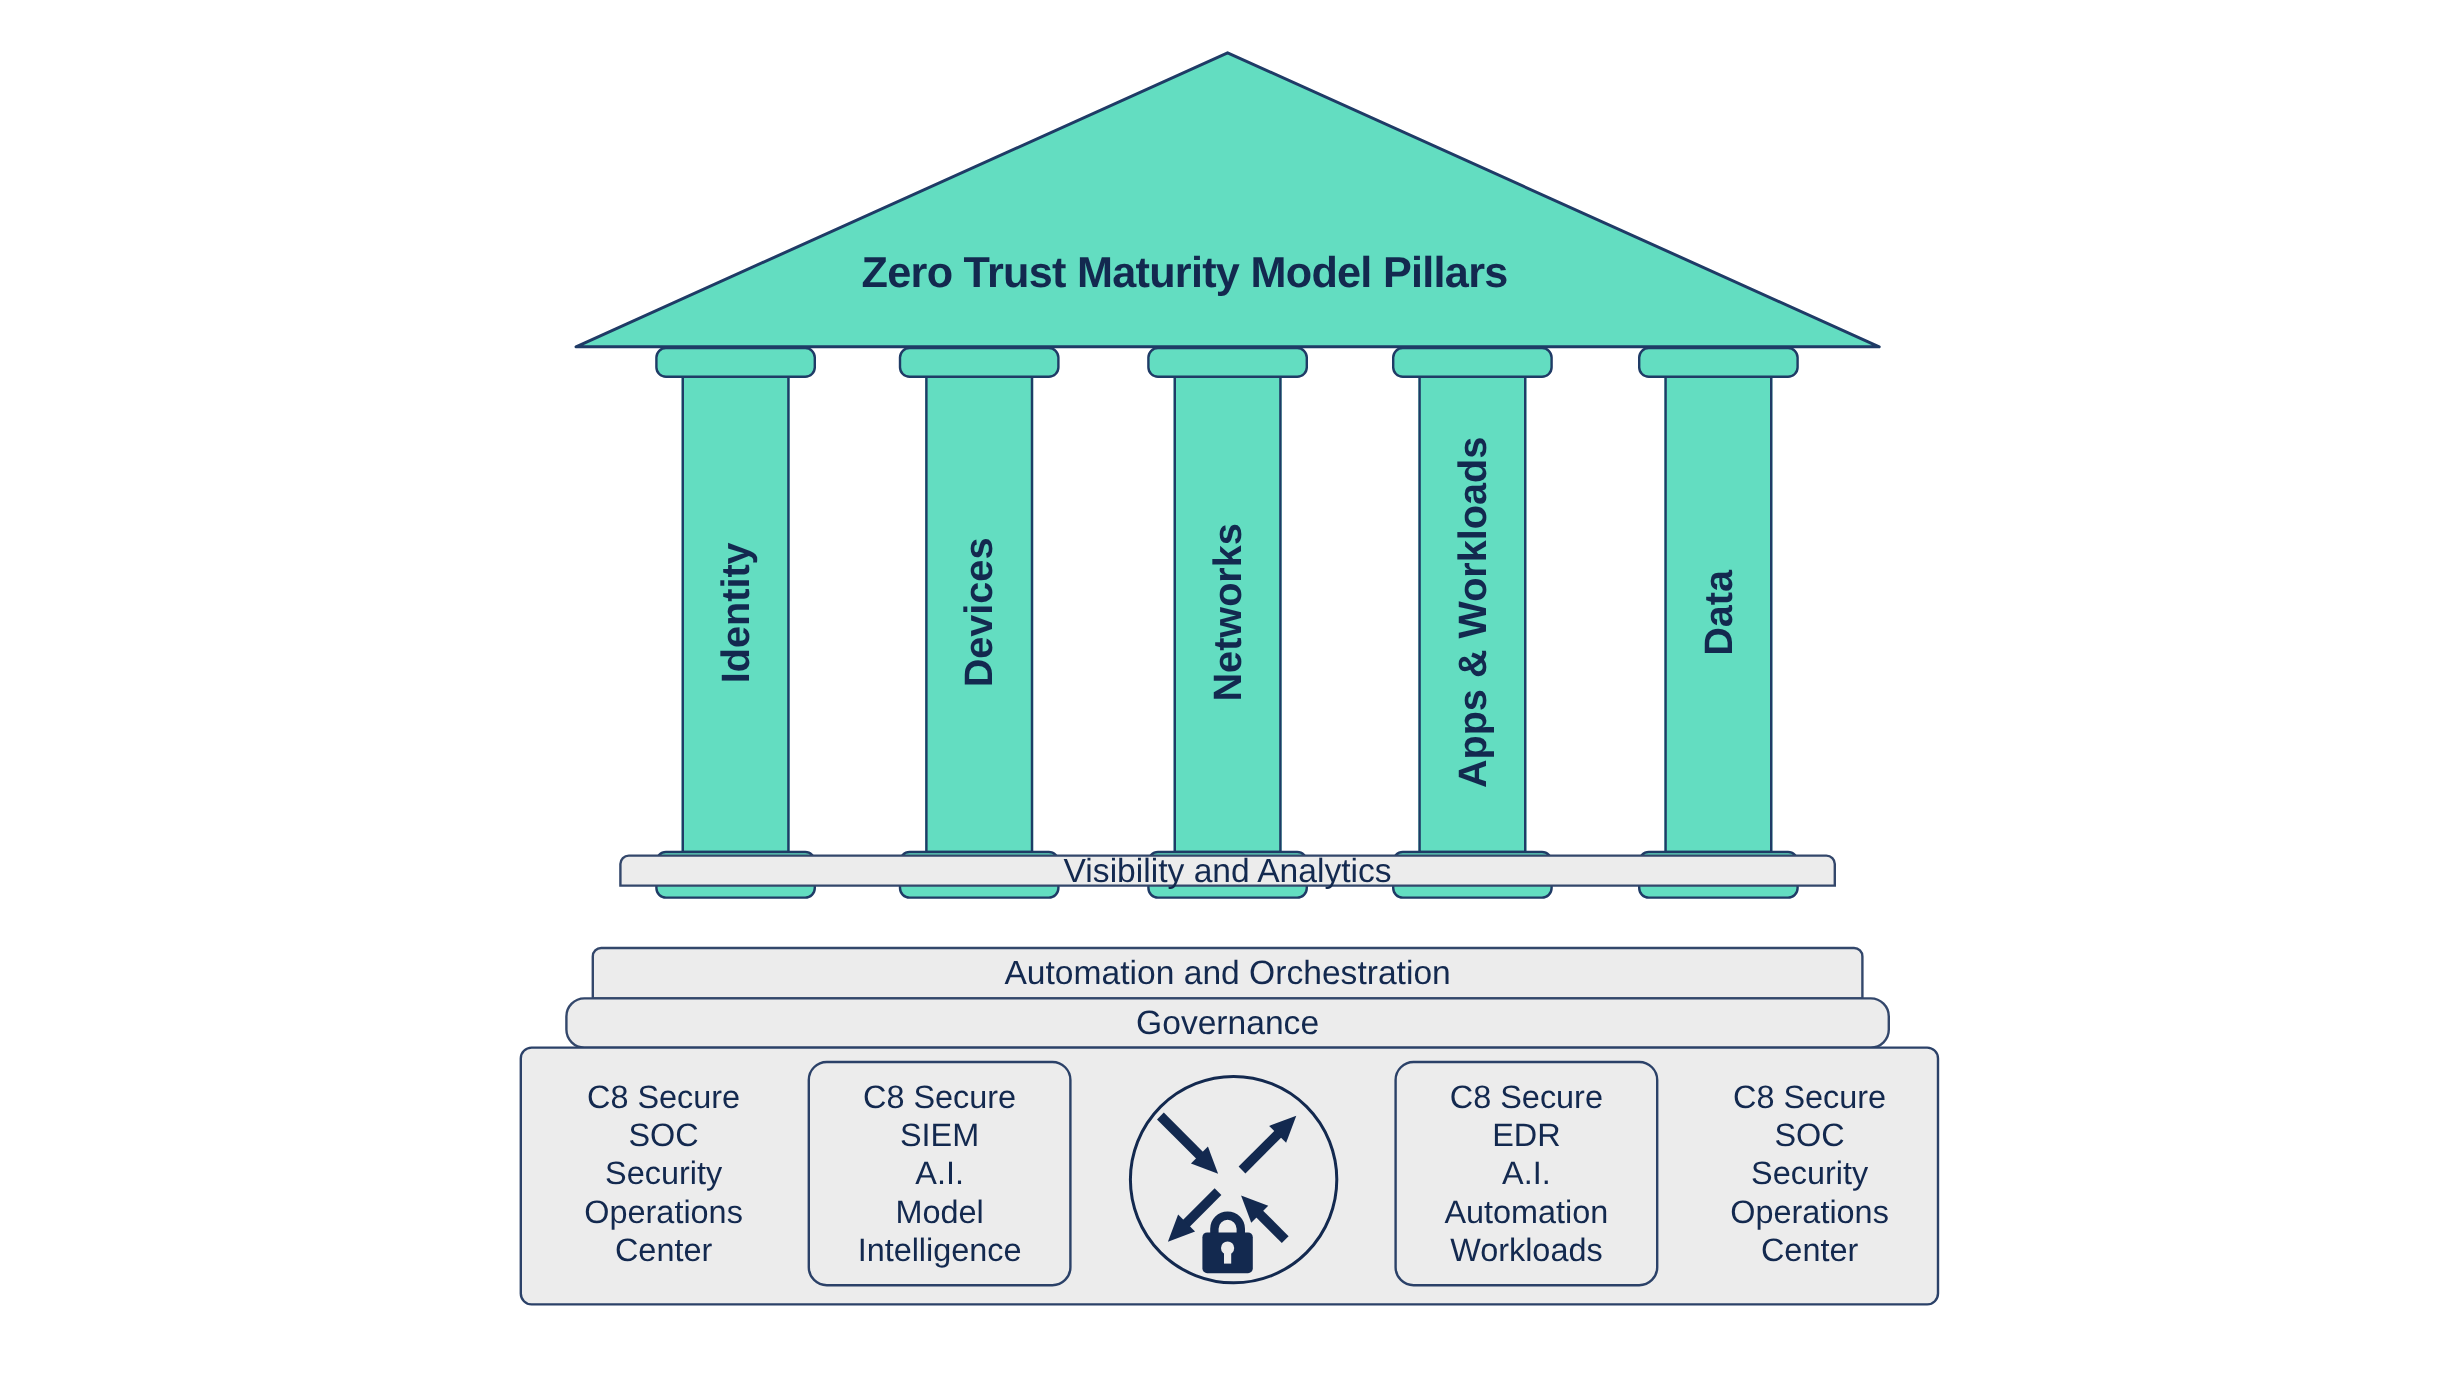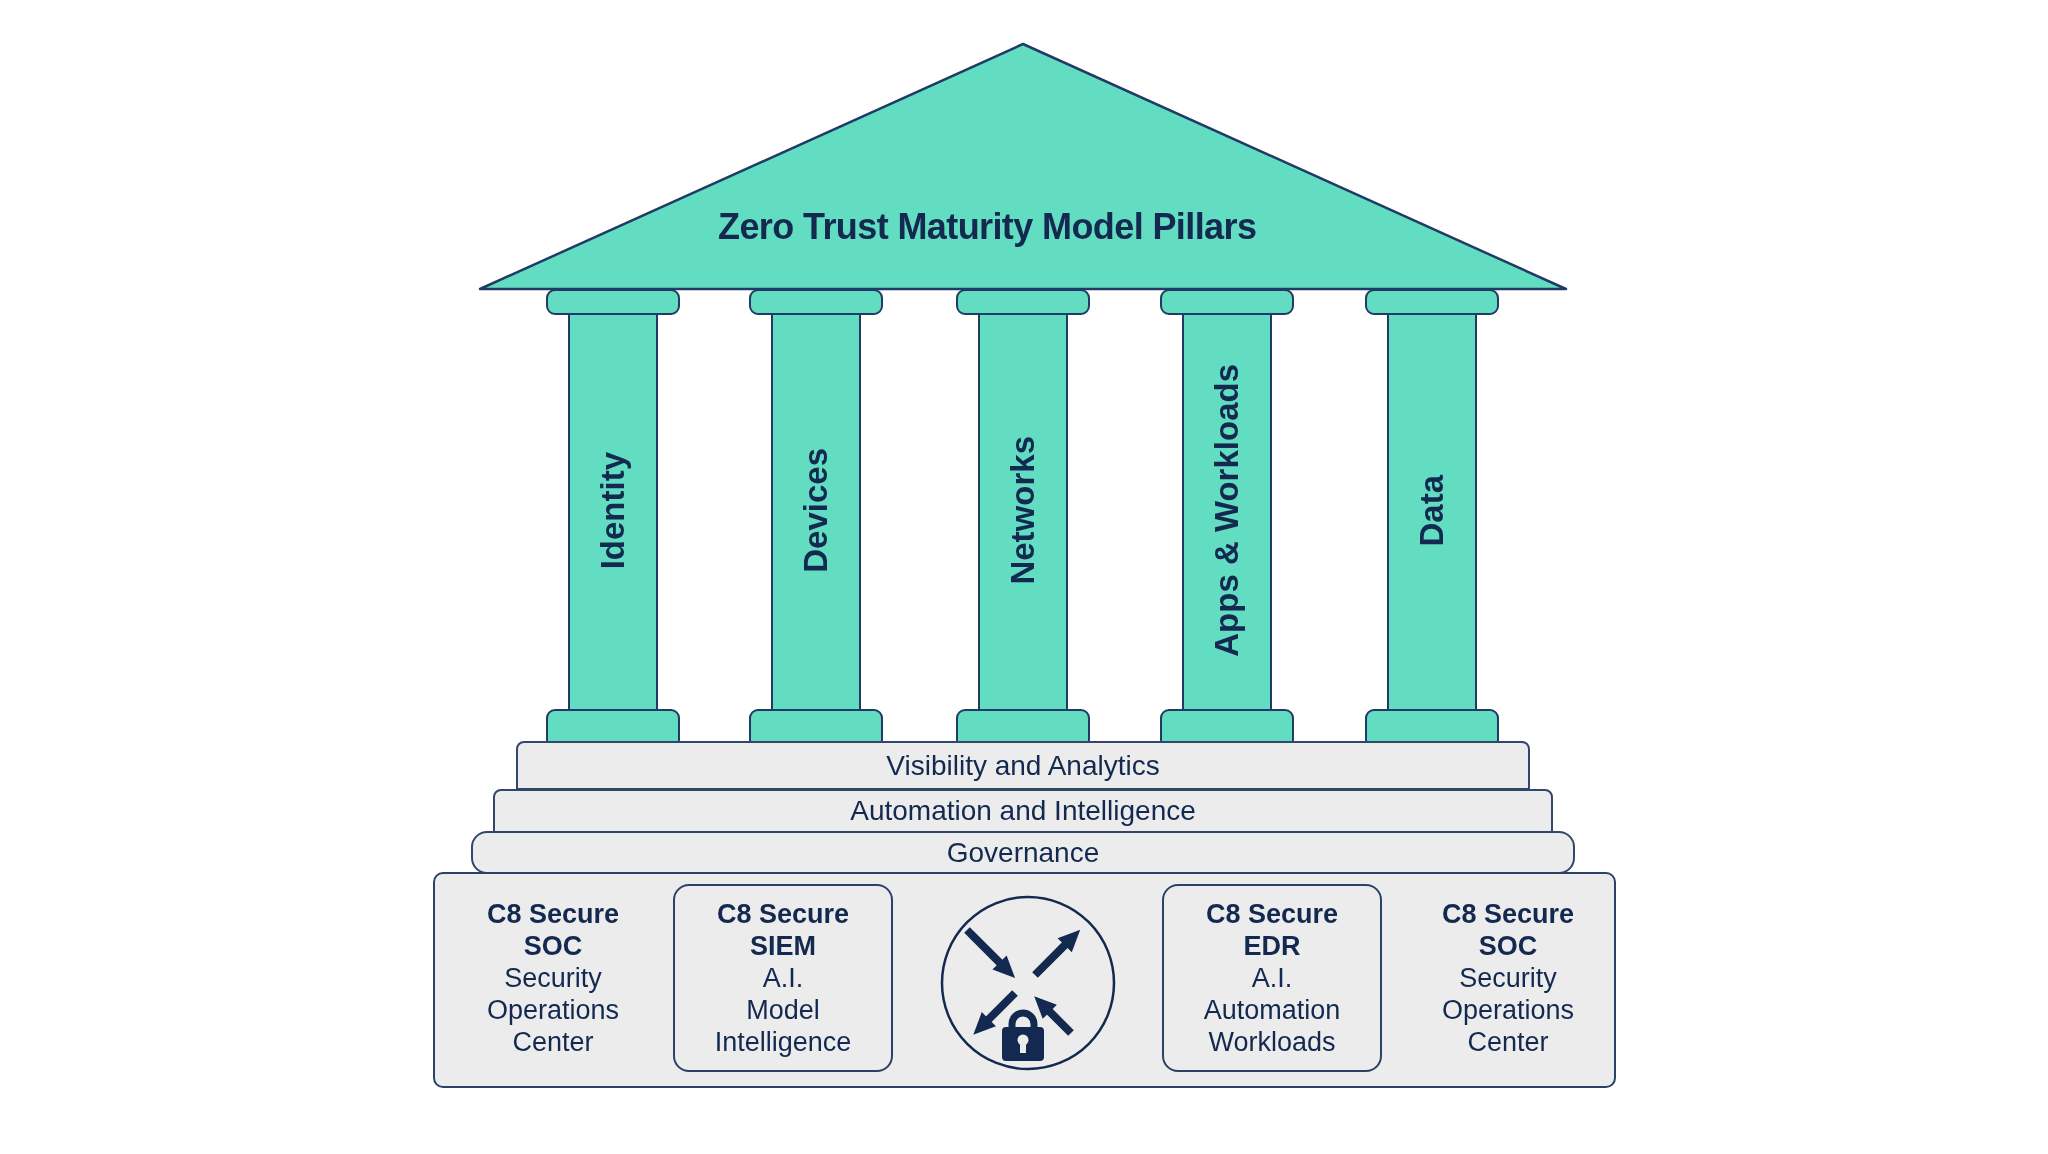--- a/index.html
+++ b/index.html
@@ -91,7 +91,7 @@
   <div class="abs plinth" style="left:1160px;"></div>
   <div class="abs plinth" style="left:1365px;"></div>
 
-  <div class="abs step" style="left:516px;top:712px;width:1014px;height:49px;margin-top:29px;">
+  <div class="abs step" style="left:516px;top:712px;width:1014px;height:27px;">
     <span>Visibility and Analytics</span>
   </div>
   <div class="abs step" style="left:493px;top:789px;width:1060px;height:44px;">

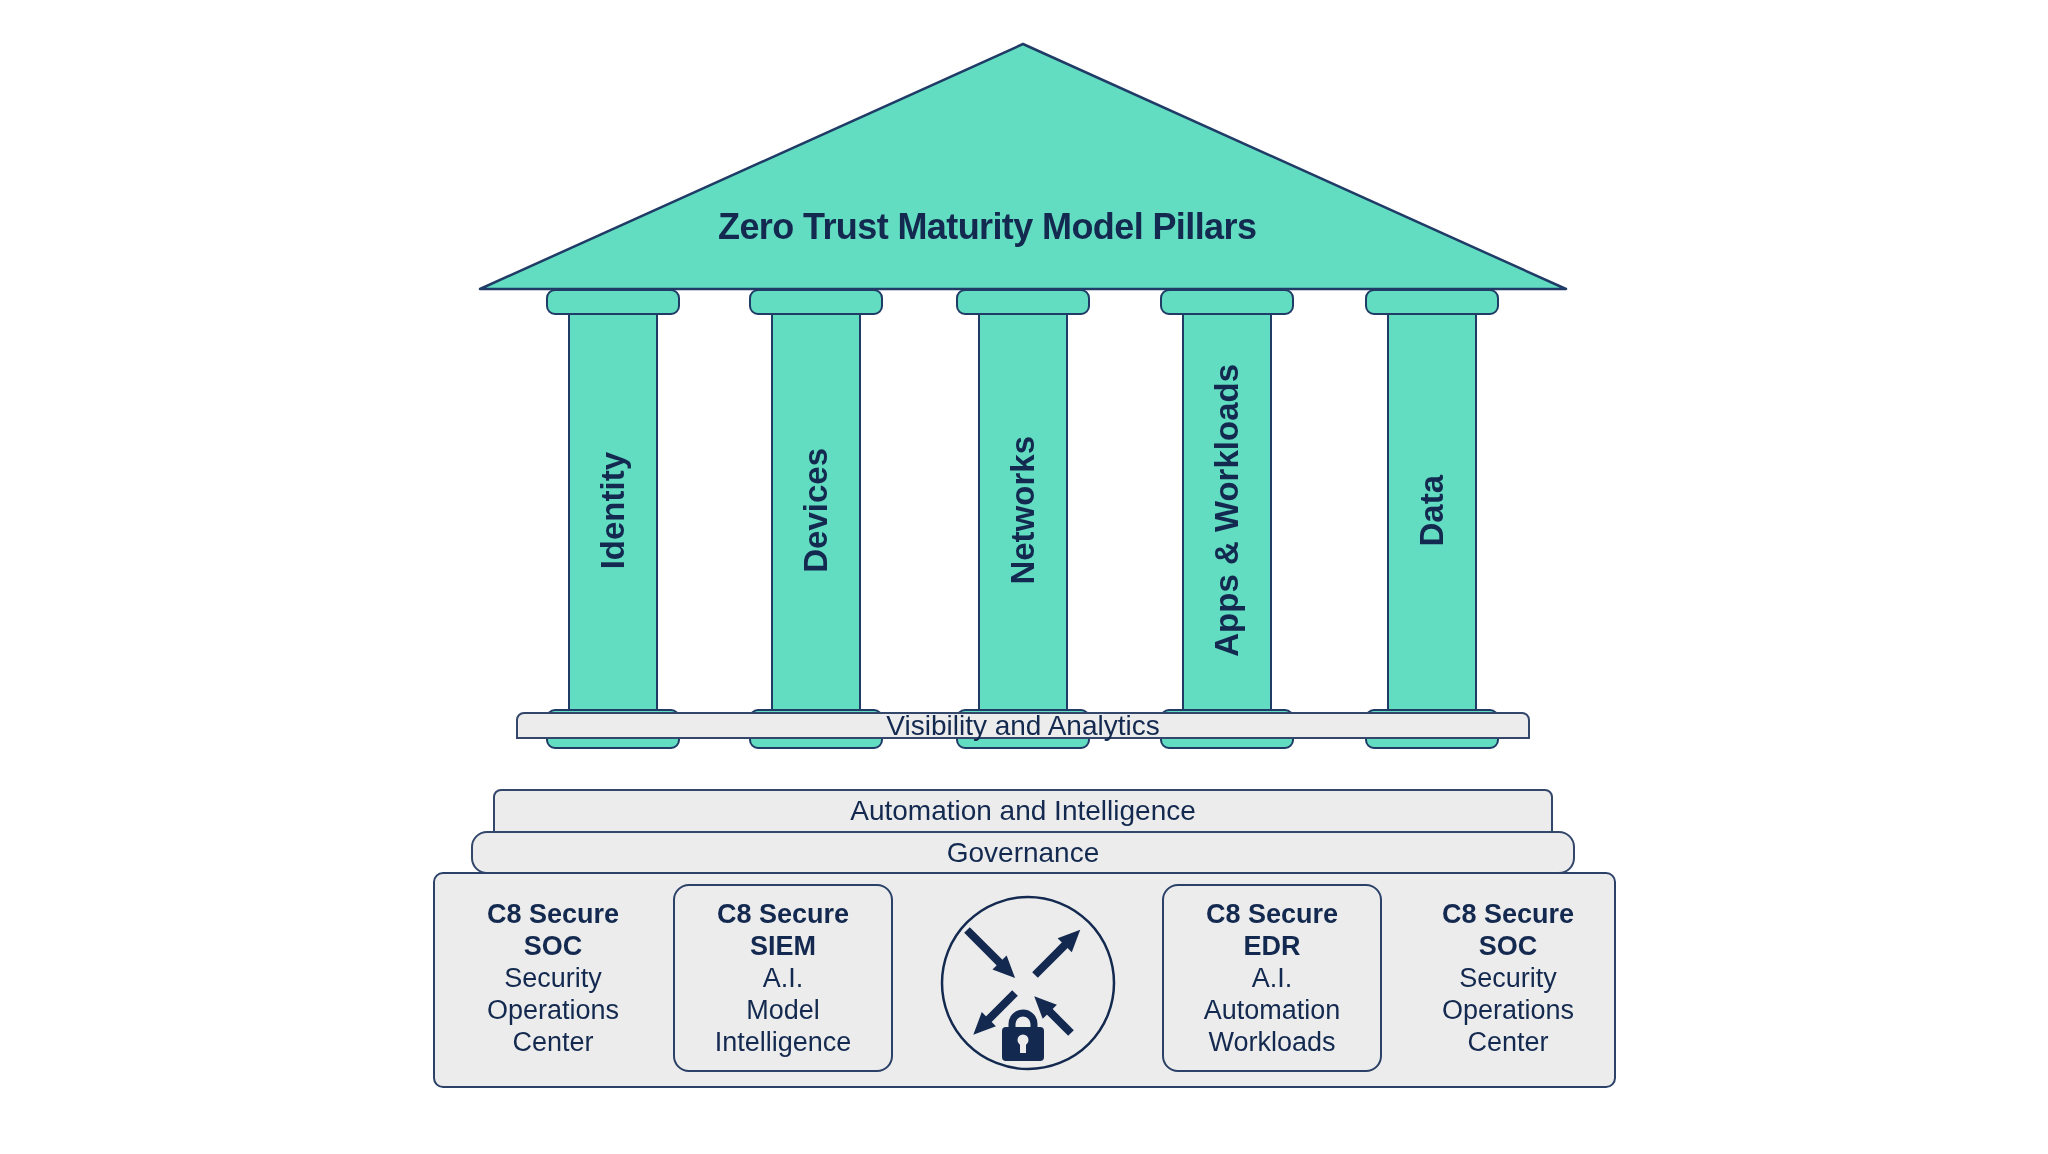--- a/index.html
+++ b/index.html
@@ -95,7 +95,7 @@
     <span>Visibility and Analytics</span>
   </div>
   <div class="abs step" style="left:493px;top:789px;width:1060px;height:44px;">
-    <span>Automation and Intelligence</span>
+    <span>Automation and Orchestration</span>
   </div>
   <div class="abs step" style="left:471px;top:831px;width:1104px;height:43px;border-radius:16px;">
     <span>Governance</span>

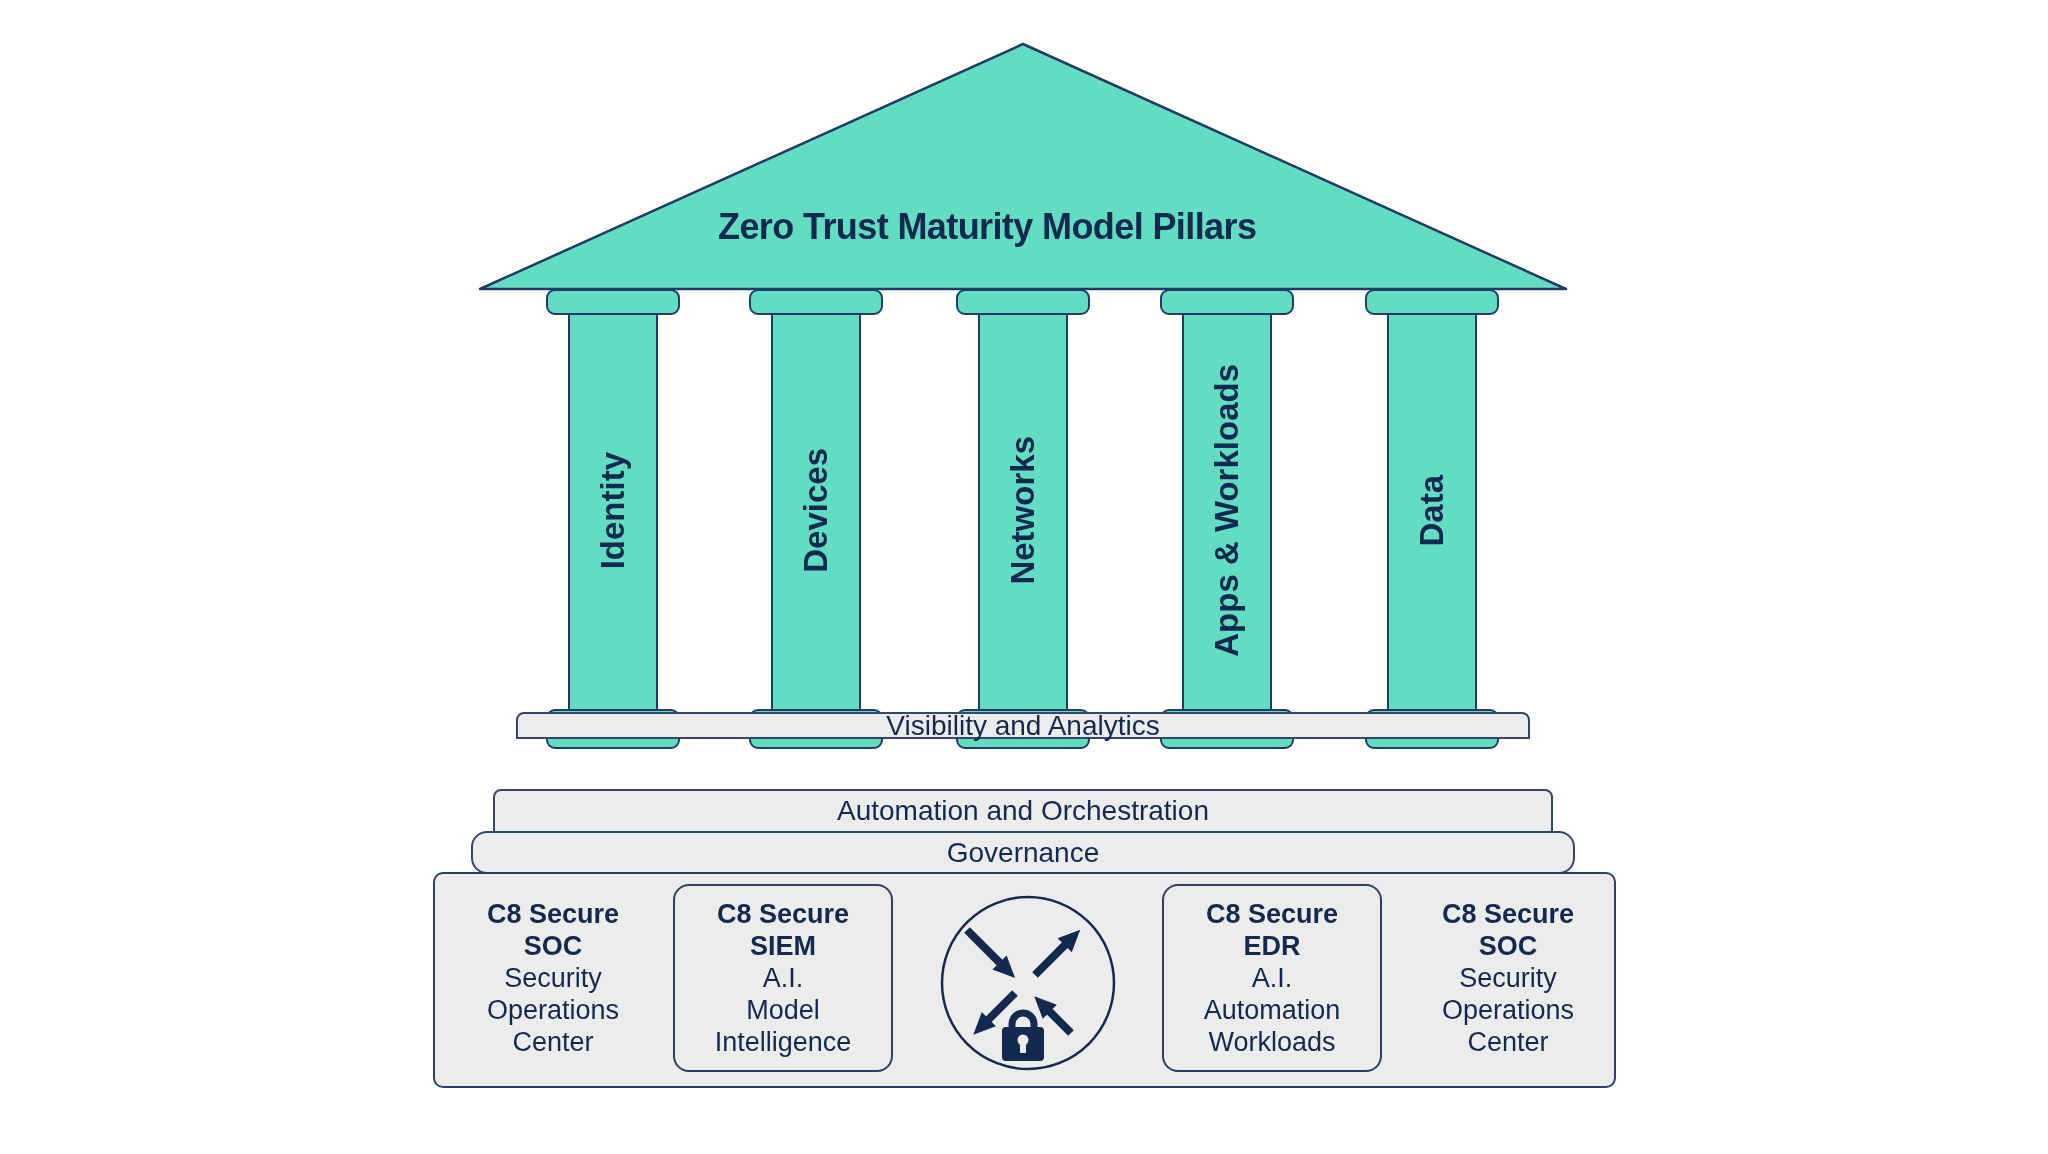--- a/index.html
+++ b/index.html
@@ -49,7 +49,7 @@
     display:flex;flex-direction:column;align-items:center;justify-content:center;
     text-align:center;font-size:27px;line-height:32px;color:#13294F;
   }
-  .f-block .b{font-weight:bold;}
+  .f-block .b{font-weight:normal;}
   .f-boxed{border:2px solid #2B4168;border-radius:16px;background:#ECECEC;}
   #ft-icon{left:938px;top:893px;width:180px;height:180px;}
 </style>

